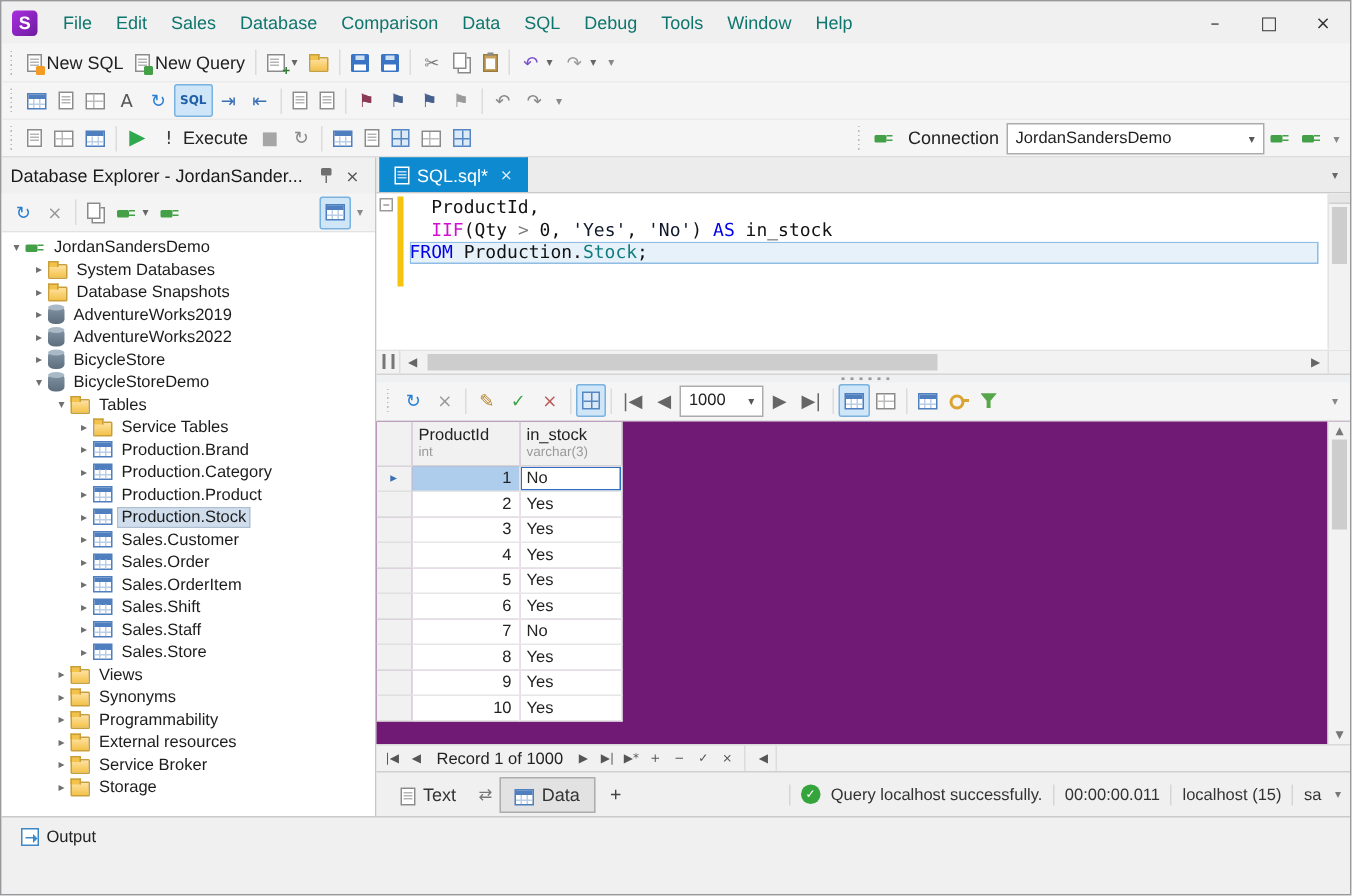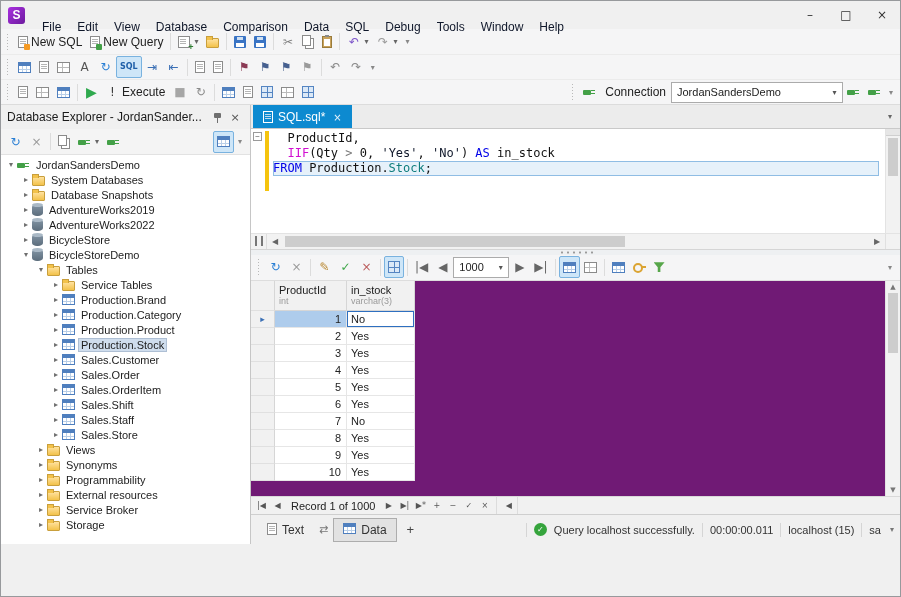--- a/index.html
+++ b/index.html
@@ -9,7 +9,7 @@
 .titlebar{height:28px;display:flex;align-items:center;background:#f0f0f0;padding-left:7px}
 .appicon{width:17px;height:17px;border-radius:3px;background:linear-gradient(135deg,#a92fe0,#6d1b9e);color:#fff;font-weight:bold;font-size:12px;display:flex;align-items:center;justify-content:center;margin-right:9px}
 .menubar{display:flex;height:100%}
-.menu-item{padding:12px 8px;line-height:28px;font-size:12px;color:#0f172a}
+.menu-item{padding:0 8px;line-height:28px;font-size:12px;color:#0f766e}
 .wctrl{margin-left:auto;display:flex;height:100%}
 .wbtn{width:36px;text-align:center;line-height:28px;font-size:12px;color:#333;font-family:"DejaVu Sans",sans-serif}
 

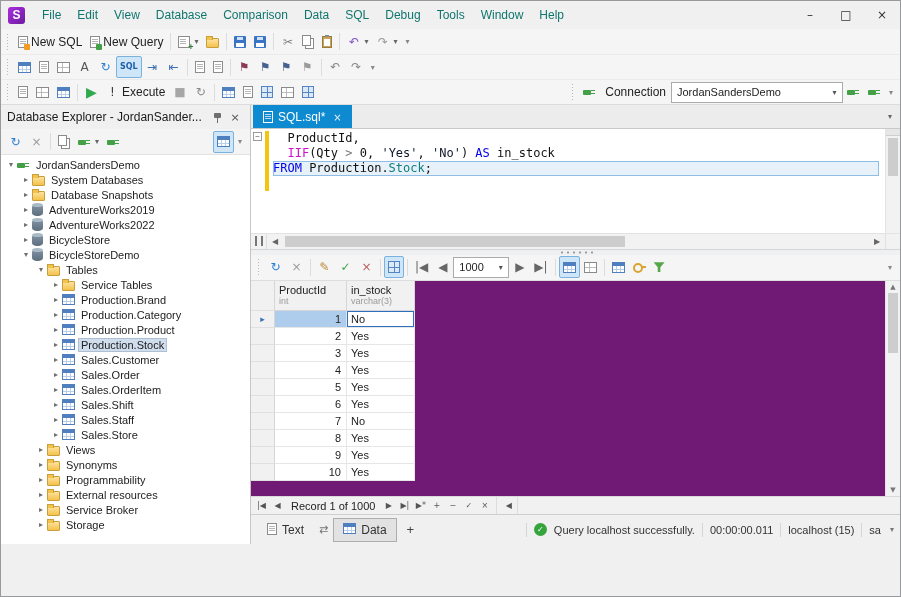--- a/index.html
+++ b/index.html
@@ -165,7 +165,7 @@
     <nav class="menubar" id="menubar">
         <span class="menu-item">File</span>
         <span class="menu-item">Edit</span>
-        <span class="menu-item">View</span>
+        <span class="menu-item">Sales</span>
         <span class="menu-item">Database</span>
         <span class="menu-item">Comparison</span>
         <span class="menu-item">Data</span>

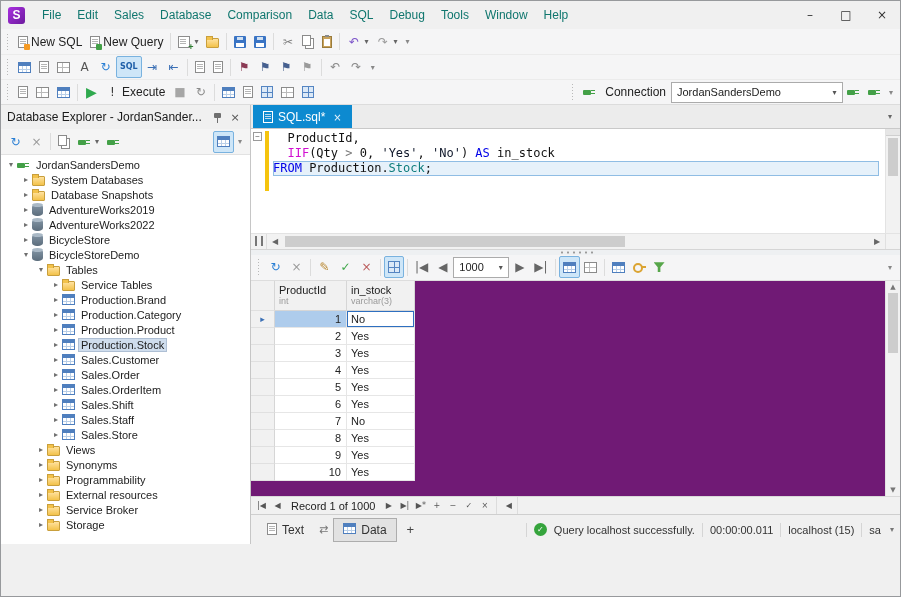--- a/index.html
+++ b/index.html
@@ -98,7 +98,7 @@
 .rtrack{flex:1;height:100%;border-left:1px solid #ddd}
 
 .bstrip{height:30px;background:#f0f0f0;border-top:1px solid #cfcfcf;display:flex;align-items:center;padding:0 6px;gap:5px}
-.btab{display:inline-flex;align-items:flex-start;gap:5px;padding:4px 9px;font-size:12px;color:#333;border:1px solid transparent}
+.btab{display:inline-flex;align-items:flex-end;gap:5px;padding:4px 9px;font-size:12px;color:#333;border:1px solid transparent}
 .btab.active{background:#e2e2e2;border-color:#adadad}
 .swap{font-size:11px;color:#777;font-family:"DejaVu Sans",sans-serif}
 .plus{font-size:13px;color:#444;padding:0 5px}

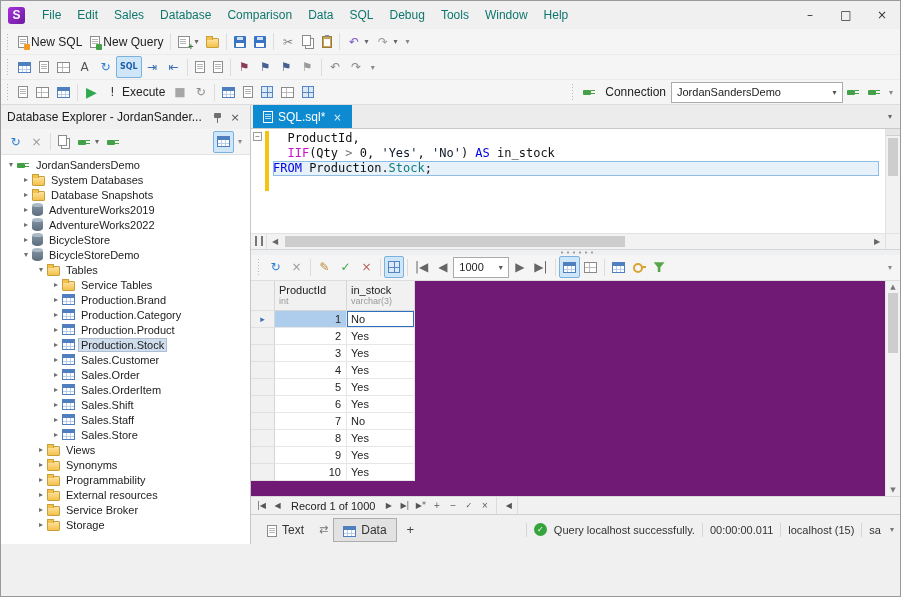--- a/index.html
+++ b/index.html
@@ -719,6 +719,12 @@
     </section>
   </div>
 
+  <div class="output">
+    <span class="outtab">
+      <span class="i i-door"></span>
+      <span>Output</span>
+    </span>
+  </div>
 </div>
 
 </body></html>

